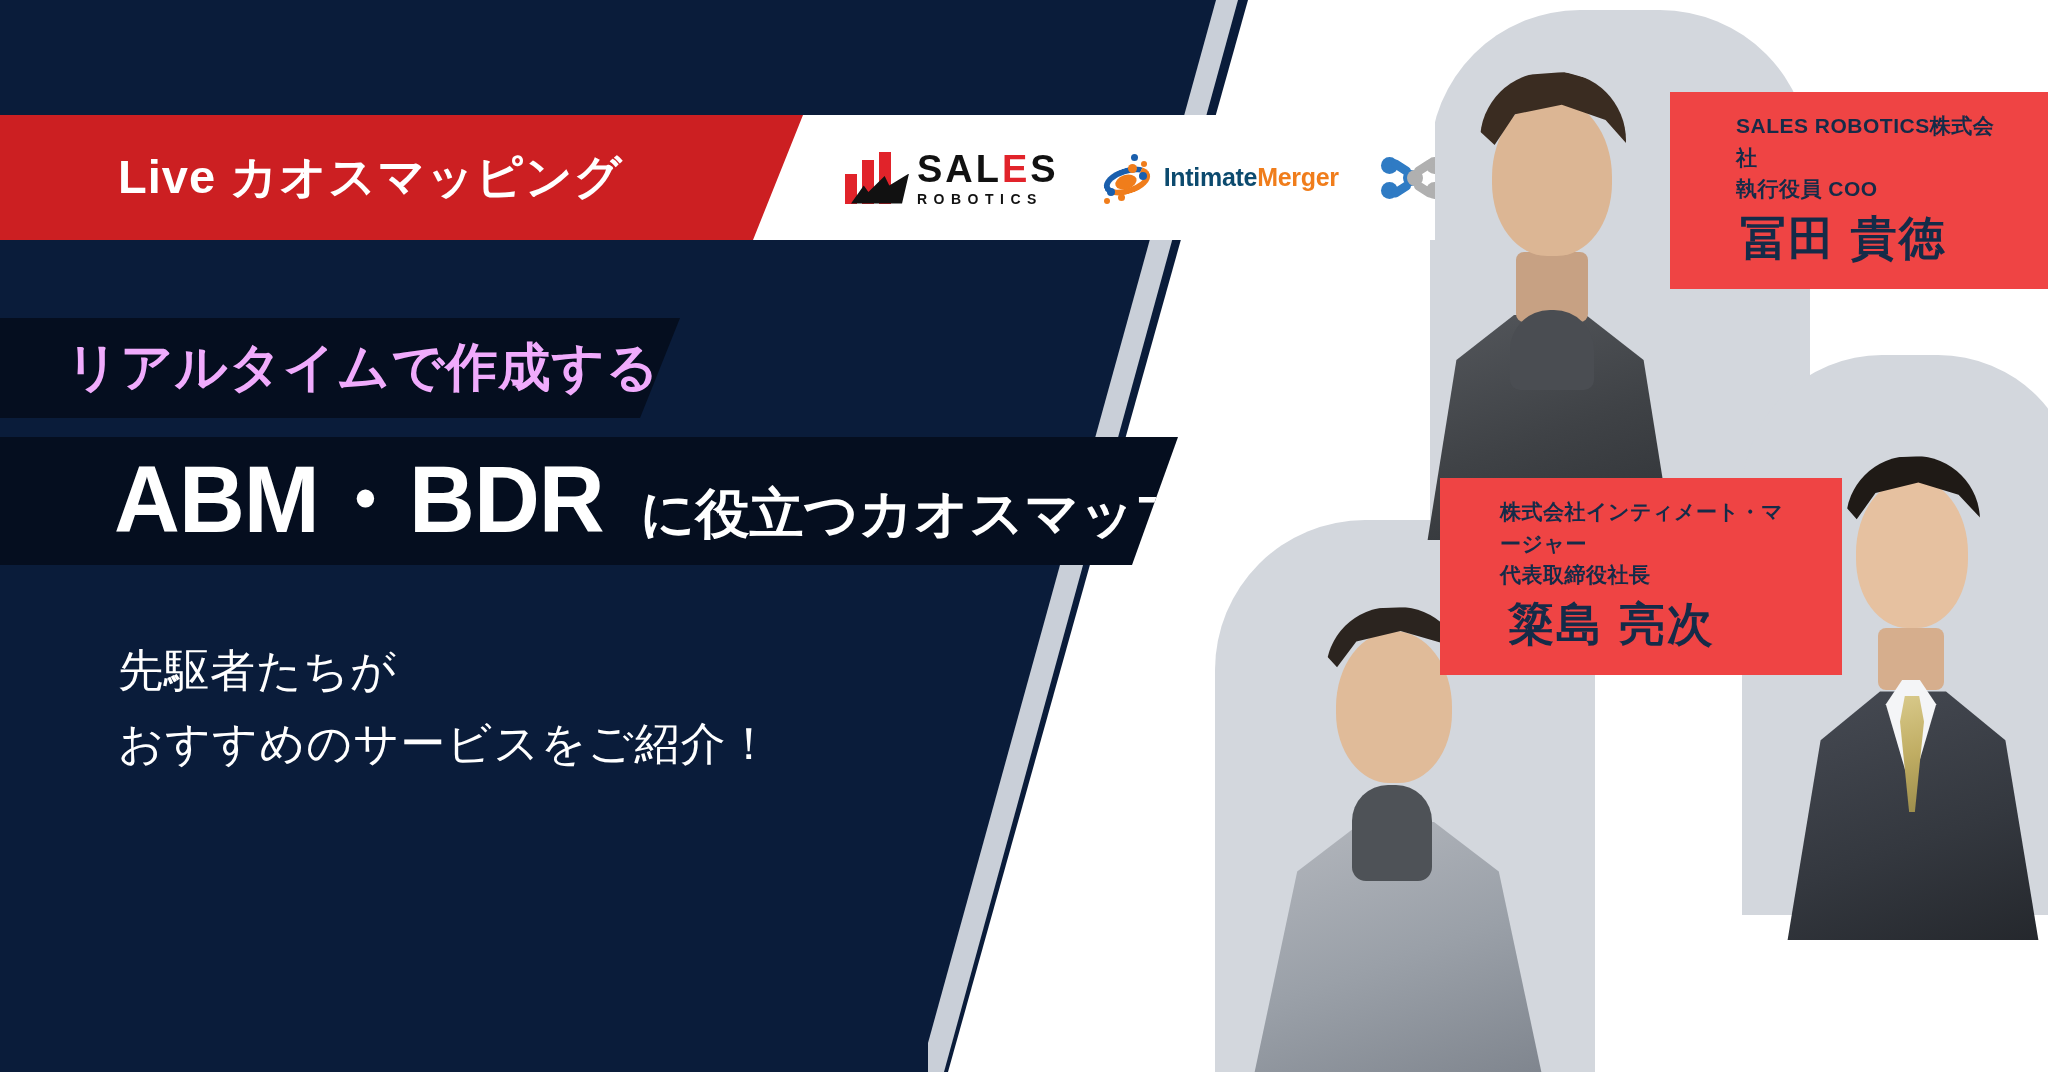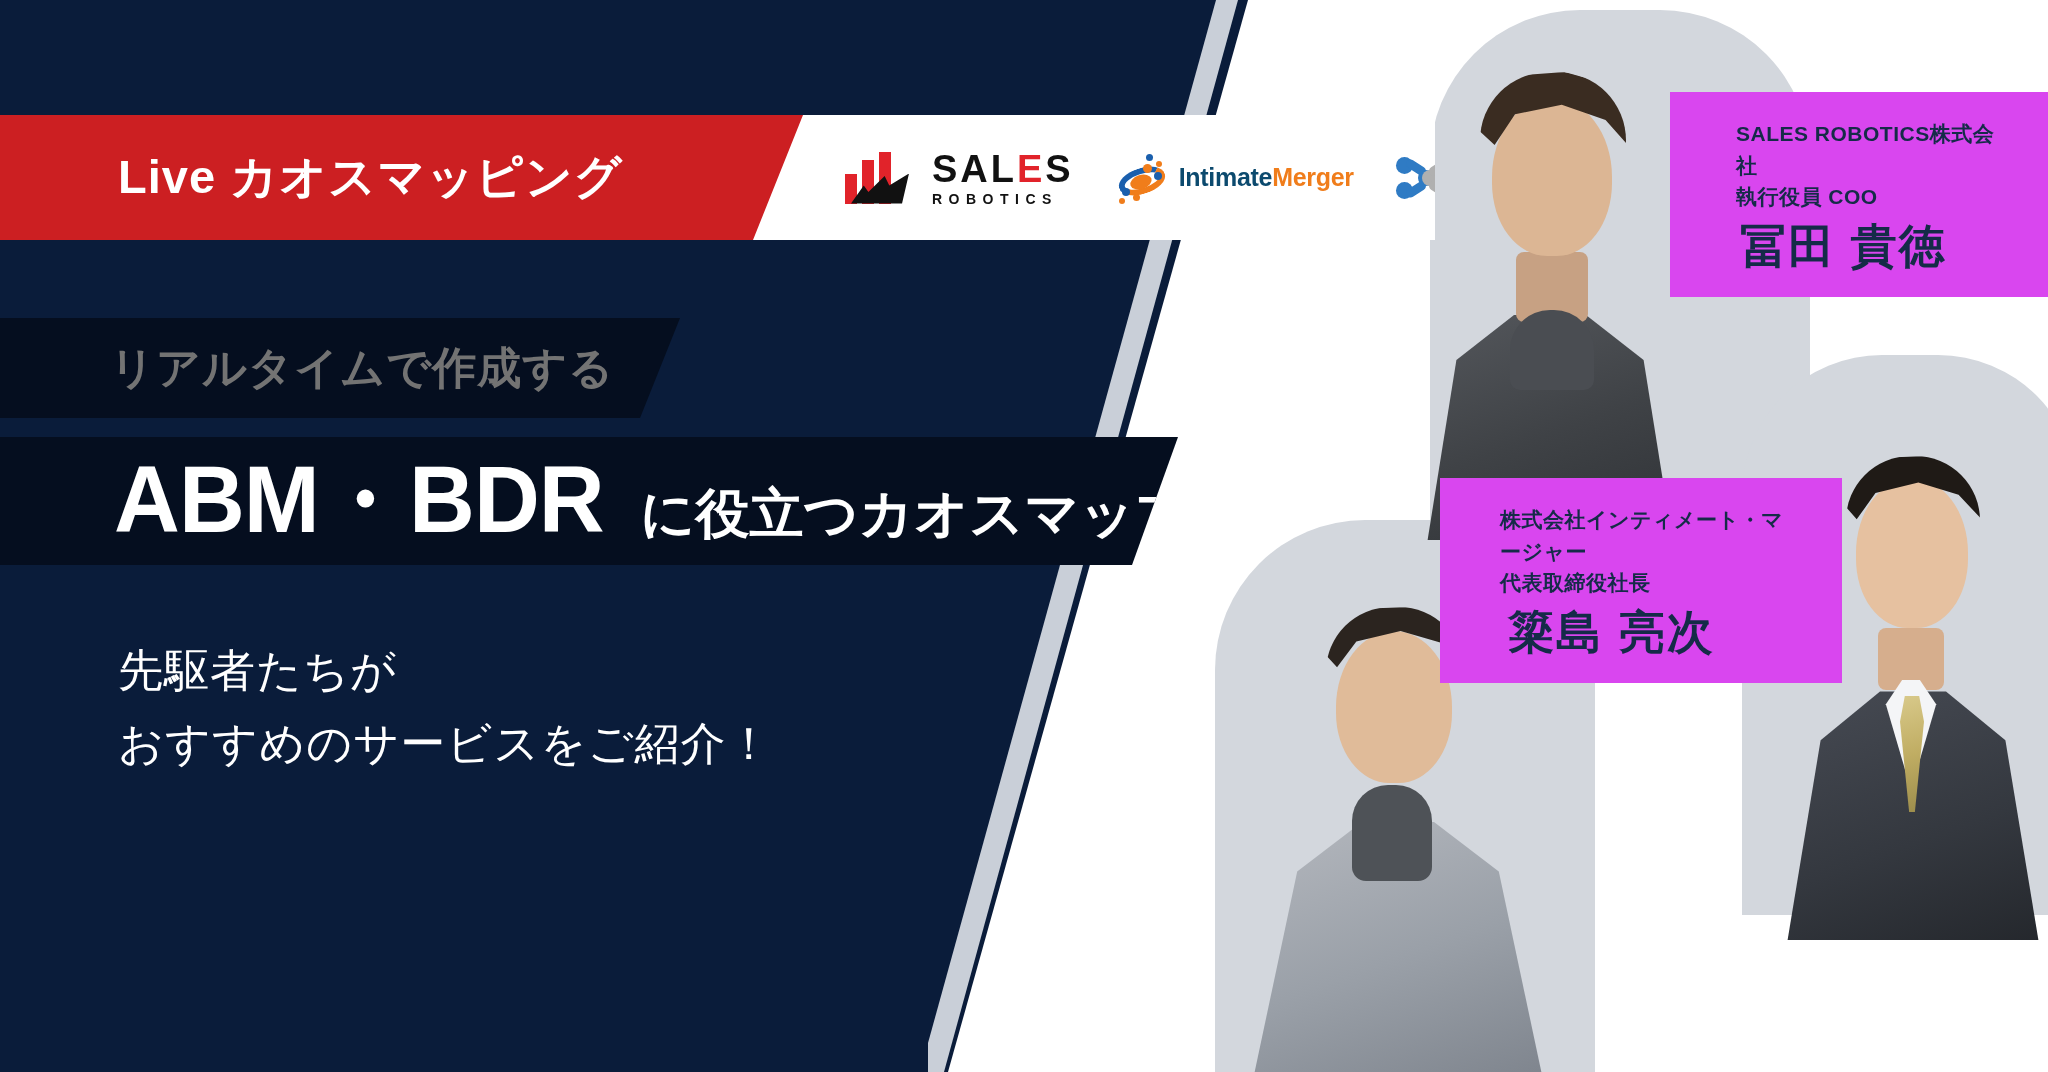--- a/index.html
+++ b/index.html
@@ -230,8 +230,8 @@
   
   .plate{
     position:absolute;
-    background:#d946ef;
-    padding:26px 38px 22px 38px;
+    background:#ef4444;
+    padding:18px 38px 22px 38px;
     color:#152b48;
   }
   .plate .org{ font-size:21px; font-weight:700; letter-spacing:0.5px; line-height:1.5; }

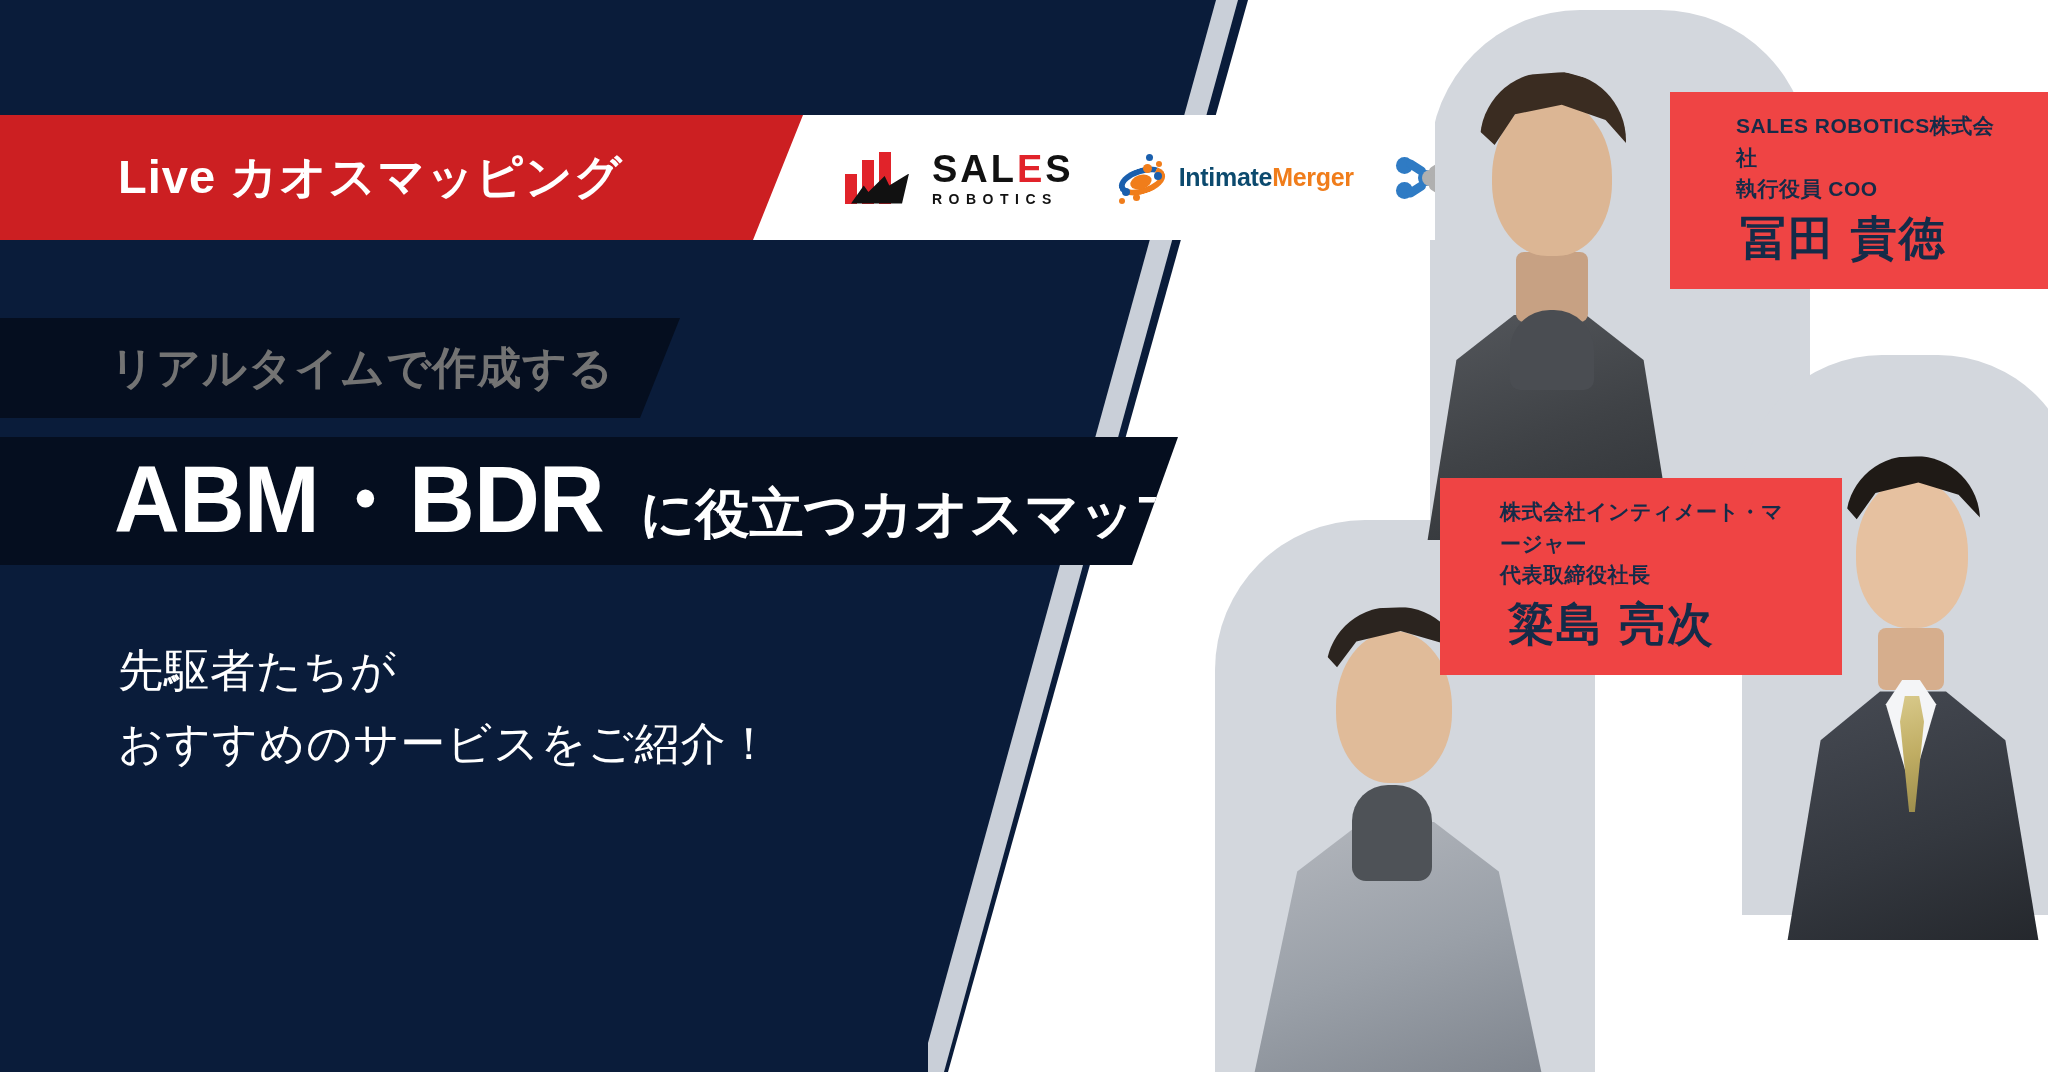--- a/index.html
+++ b/index.html
@@ -66,7 +66,7 @@
     background:#111;
     clip-path: polygon(0 100%, 22% 40%, 30% 62%, 58% 8%, 66% 40%, 100% 0, 88% 100%);
   }
-  .sr-words{ display:flex; flex-direction:column; line-height:1;margin-left:15px; }
+  .sr-words{ display:flex; flex-direction:column; line-height:1; }
   .sr-sales{ font-size:38px; font-weight:800; letter-spacing:3px; color:#111; }
   .sr-sales .red-e{ color:#e1232a; }
   .sr-rob{ font-size:14px; font-weight:700; letter-spacing:6.5px; color:#111; margin-top:4px; }

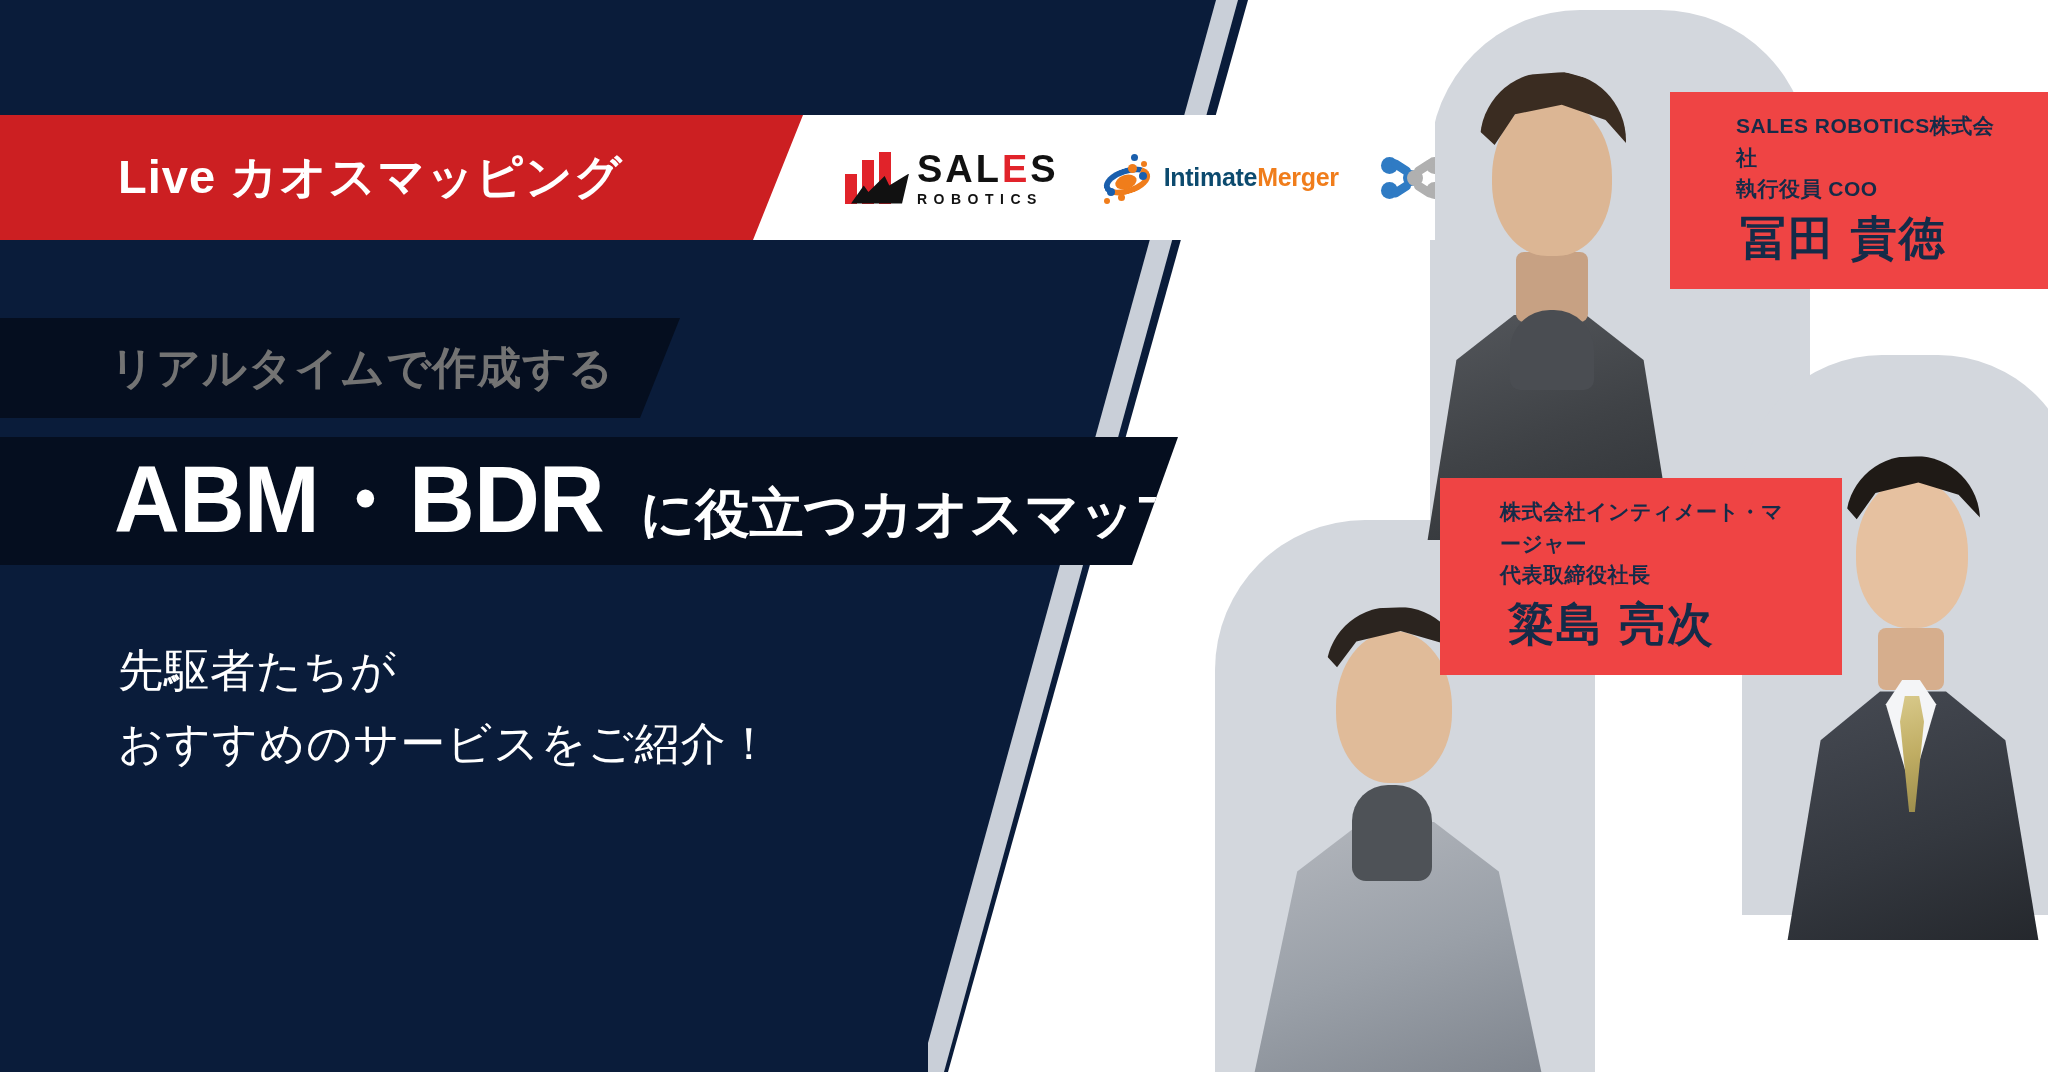--- a/index.html
+++ b/index.html
@@ -107,8 +107,8 @@
     display:flex; align-items:center;
   }
   .band-sub-text{
-    color:#737373; font-size:44px; font-weight:700;
-    margin-left:110px; letter-spacing:1px; white-space:nowrap;
+    color:#f0abfc; font-size:52px; font-weight:700;
+    margin-left:66px; letter-spacing:1px; white-space:nowrap;
   }
 
   .band-main{

